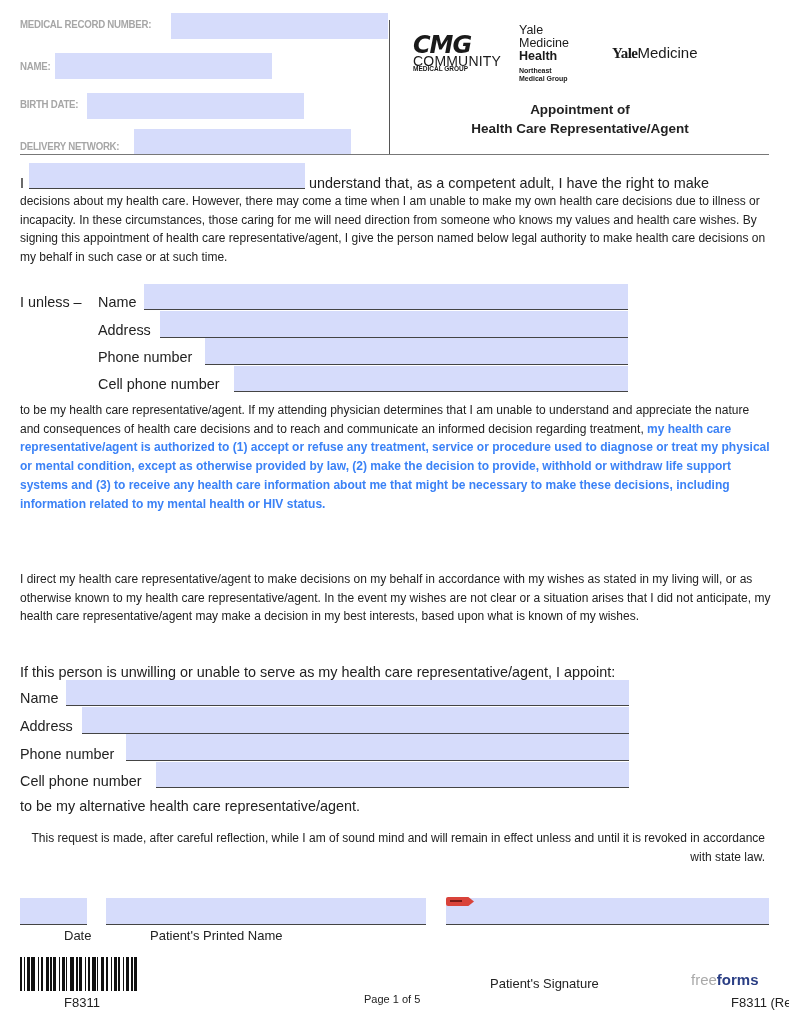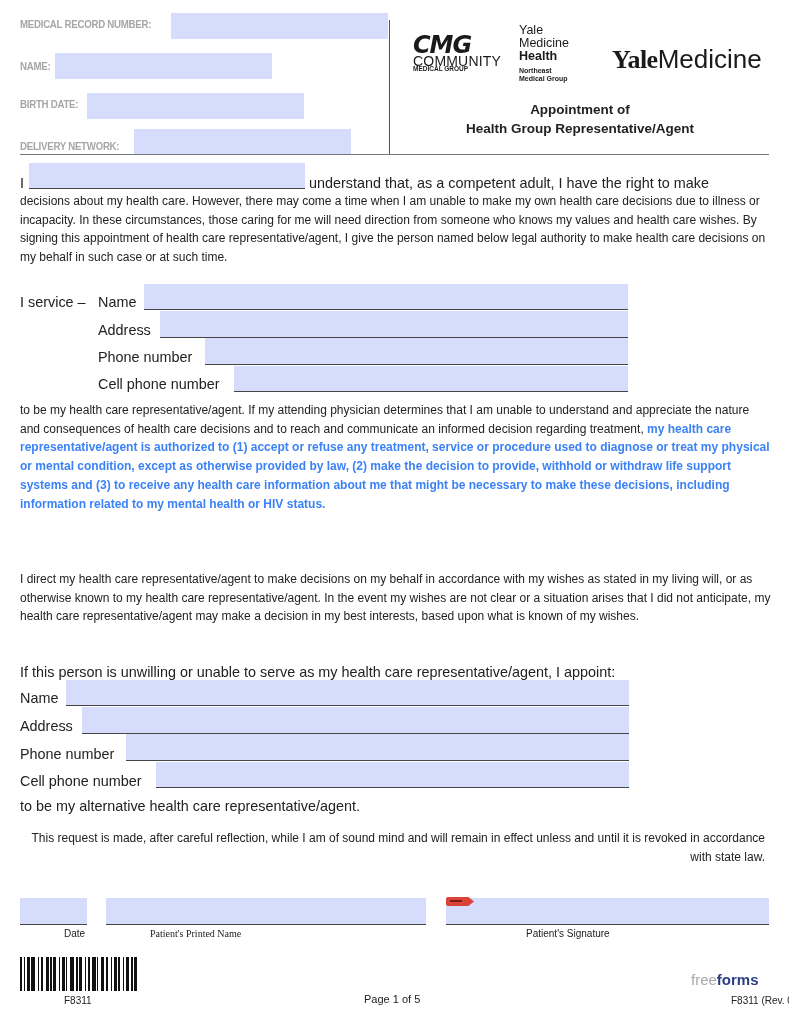--- a/index.html
+++ b/index.html
@@ -23,7 +23,7 @@
   .ynh .t1 { font-size: 12.5px; line-height: 13px; }
   .ynh .t2 { font-size: 12.5px; line-height: 13px; font-weight: bold; }
   .ynh .t3 { font-size: 7px; line-height: 8px; font-weight: bold; margin-top: 4px; }
-  .ym { position: absolute; left: 612px; top: 44px; font-size: 26px; color: #1a1a1a; white-space: nowrap; }
+  .ym { position: absolute; left: 612px; top: 44px; font-size: 15px; color: #1a1a1a; white-space: nowrap; }
   .ym .y { font-family: "Liberation Serif", serif; font-weight: bold; letter-spacing: -0.5px; }
   .ym .m { font-family: "Liberation Sans", sans-serif; }
   .small { position: absolute; font-size: 10px; color: #222; white-space: nowrap; padding-left: 44px; }

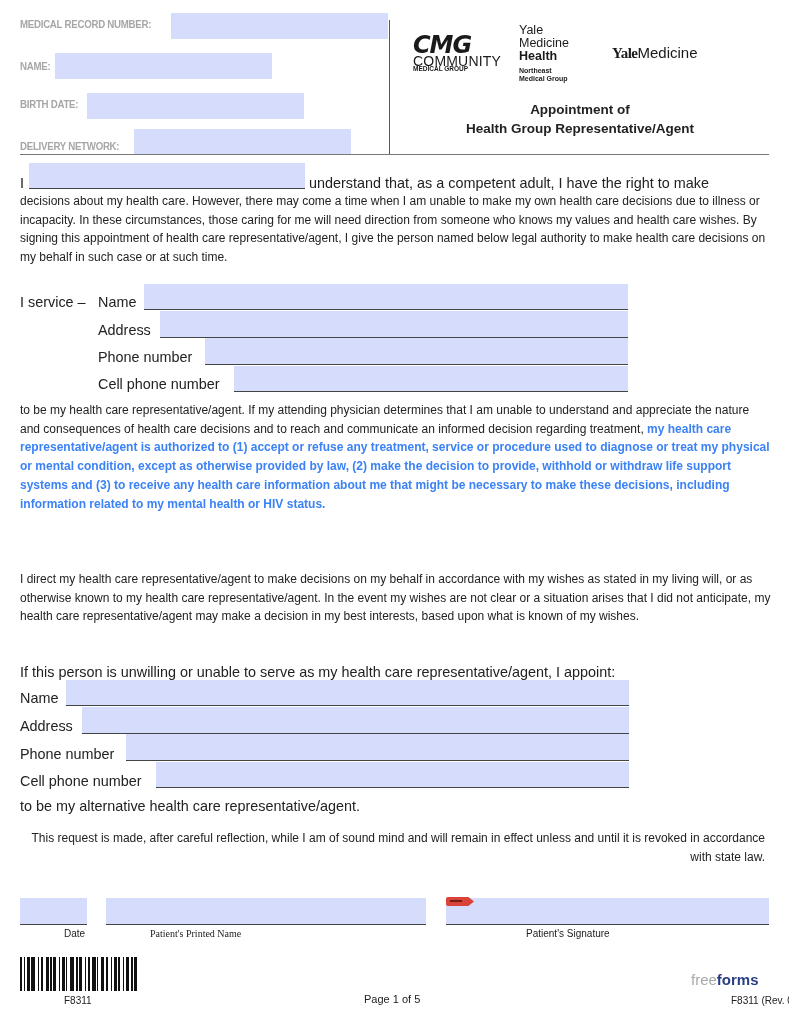--- a/index.html
+++ b/index.html
@@ -74,7 +74,7 @@
 </div>
 
 <div class="title" style="top:100px;">Appointment of</div>
-<div class="title" style="top:119px;">Health Group Representative/Agent</div>
+<div class="title" style="top:119px;">Health Care Representative/Agent</div>
 
 <div class="lbl" style="left:20px; top:175px;">I</div>
 <div class="field ul" style="left:29px; top:163px; width:276px; height:26px;"></div>

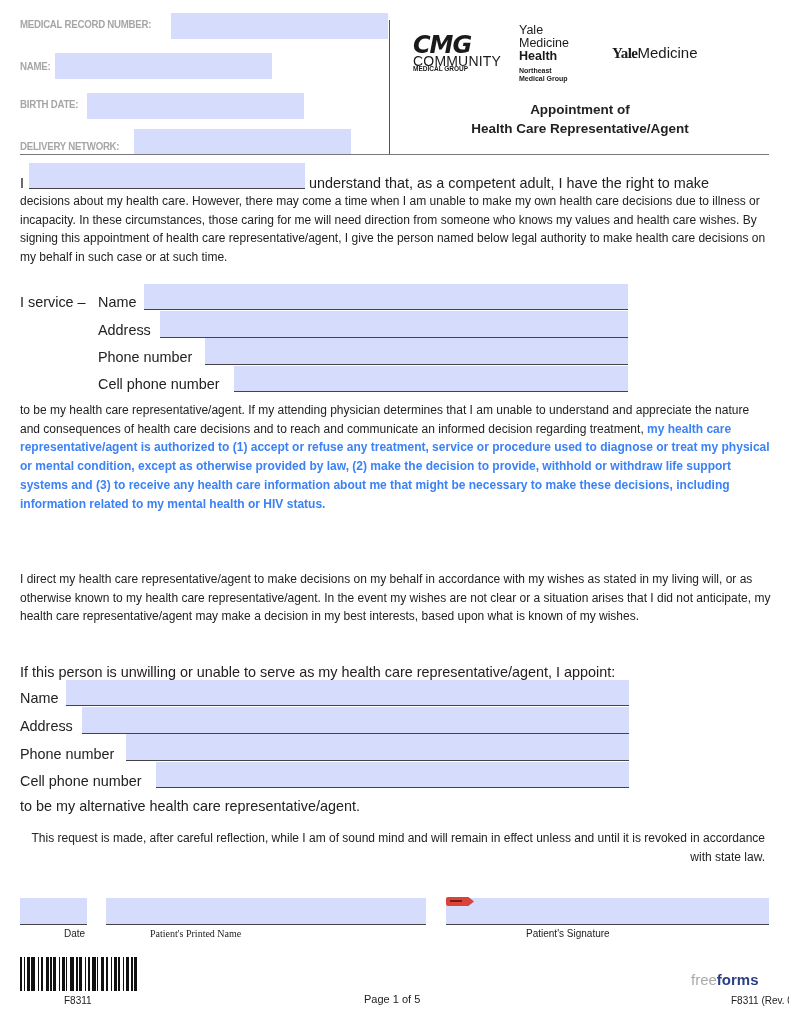--- a/index.html
+++ b/index.html
@@ -81,7 +81,7 @@
 <div class="lbl" style="left:309px; top:175px;">understand that, as a competent adult, I have the right to make</div>
 <div class="para" style="top:192px;">decisions about my health care. However, there may come a time when I am unable to make my own health care decisions due to illness or incapacity. In these circumstances, those caring for me will need direction from someone who knows my values and health care wishes. By signing this appointment of health care representative/agent, I give the person named below legal authority to make health care decisions on my behalf in such case or at such time.</div>
 
-<div class="lbl" style="left:20px; top:294px;">I service –</div>
+<div class="lbl" style="left:20px; top:294px;">I unless –</div>
 <div class="lbl" style="left:98px; top:294px;">Name</div>
 <div class="field ul" style="left:144px; top:284px; width:484px; height:26px;"></div>
 

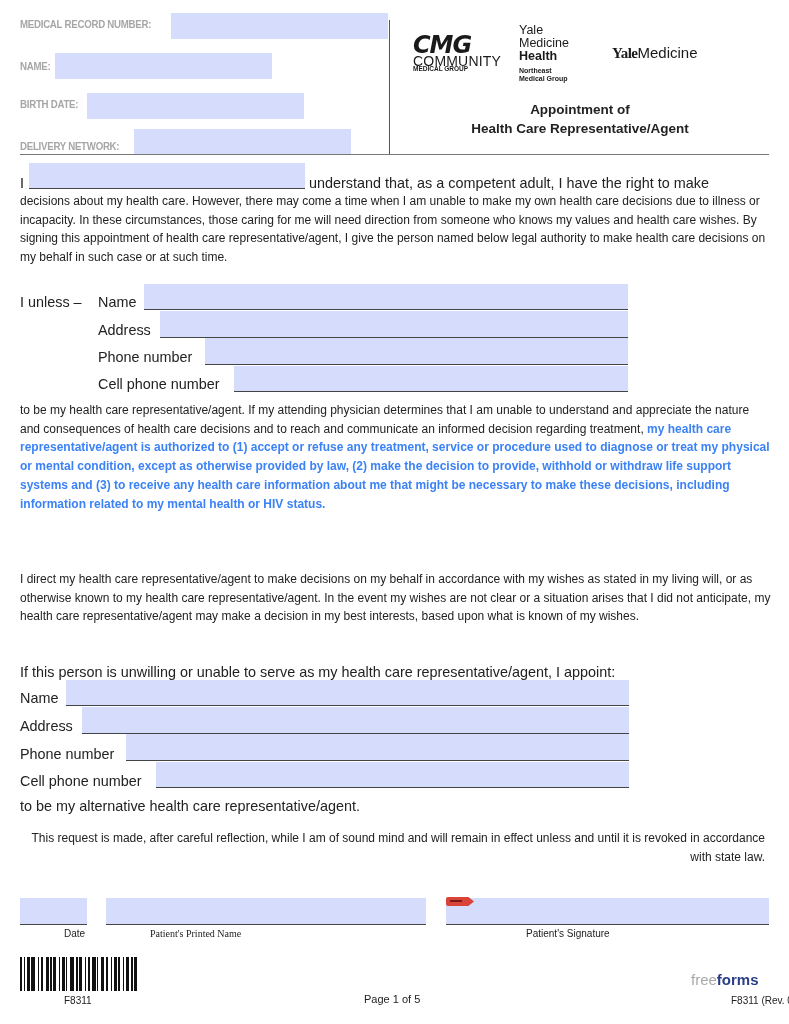--- a/index.html
+++ b/index.html
@@ -26,7 +26,7 @@
   .ym { position: absolute; left: 612px; top: 44px; font-size: 15px; color: #1a1a1a; white-space: nowrap; }
   .ym .y { font-family: "Liberation Serif", serif; font-weight: bold; letter-spacing: -0.5px; }
   .ym .m { font-family: "Liberation Sans", sans-serif; }
-  .small { position: absolute; font-size: 10px; color: #222; white-space: nowrap; padding-left: 44px; }
+  .small { position: absolute; font-size: 13px; color: #222; white-space: nowrap; padding-left: 44px; }
   .sig-tag { position: absolute; left: 446px; top: 897px; width: 28px; height: 9px; background: #d9433a; clip-path: polygon(0 0, 80% 0, 100% 50%, 80% 100%, 0 100%); border-radius: 2px; }
   .sig-tag::after { content: ""; position: absolute; left: 4px; top: 3px; width: 12px; height: 2px; background: #7a1a14; }
   .barcode { position: absolute; left: 20px; top: 957px; width: 146px; height: 34px; display: flex; gap: 0; }

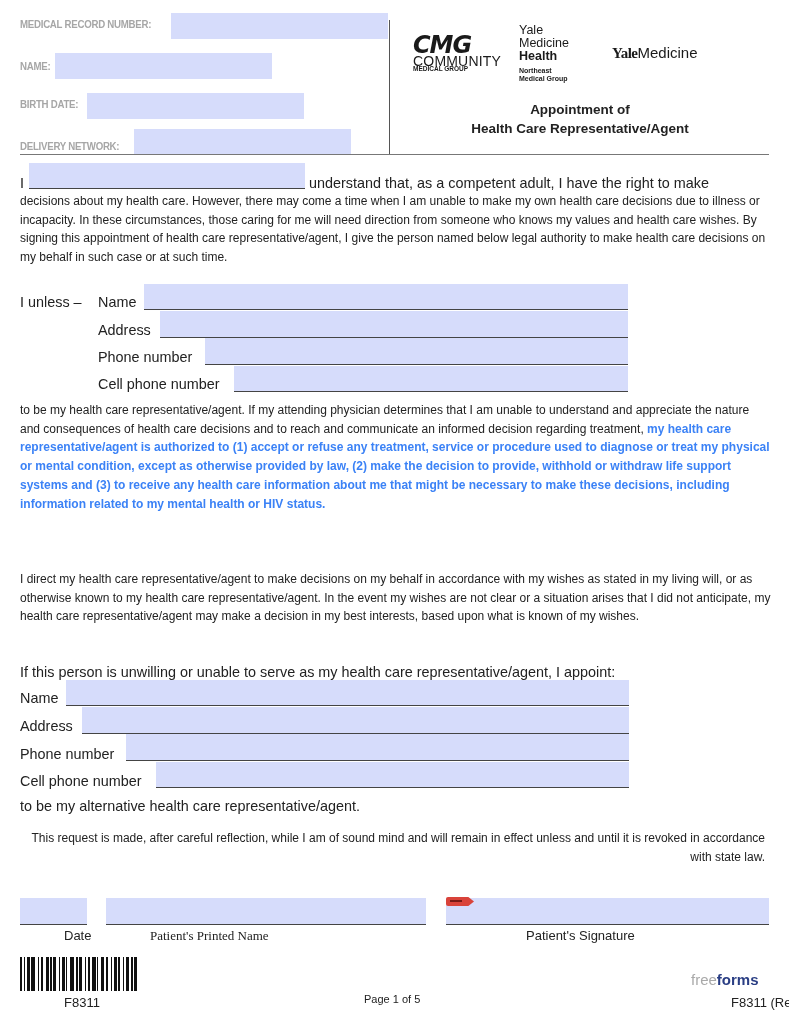--- a/index.html
+++ b/index.html
@@ -120,7 +120,7 @@
 <div class="small" style="left:20px; top:928px;">Date</div>
 
 <div class="field ul" style="left:106px; top:898px; width:320px; height:27px;"></div>
-<div class="small" style="left:106px; top:928px;font-family:Liberation Serif, serif;">Patient's Printed Name</div>
+<div class="small" style="left:106px; top:928px;">Patient's Printed Name</div>
 
 <div class="field ul" style="left:446px; top:898px; width:323px; height:27px;"></div>
 <div class="sig-tag"></div>

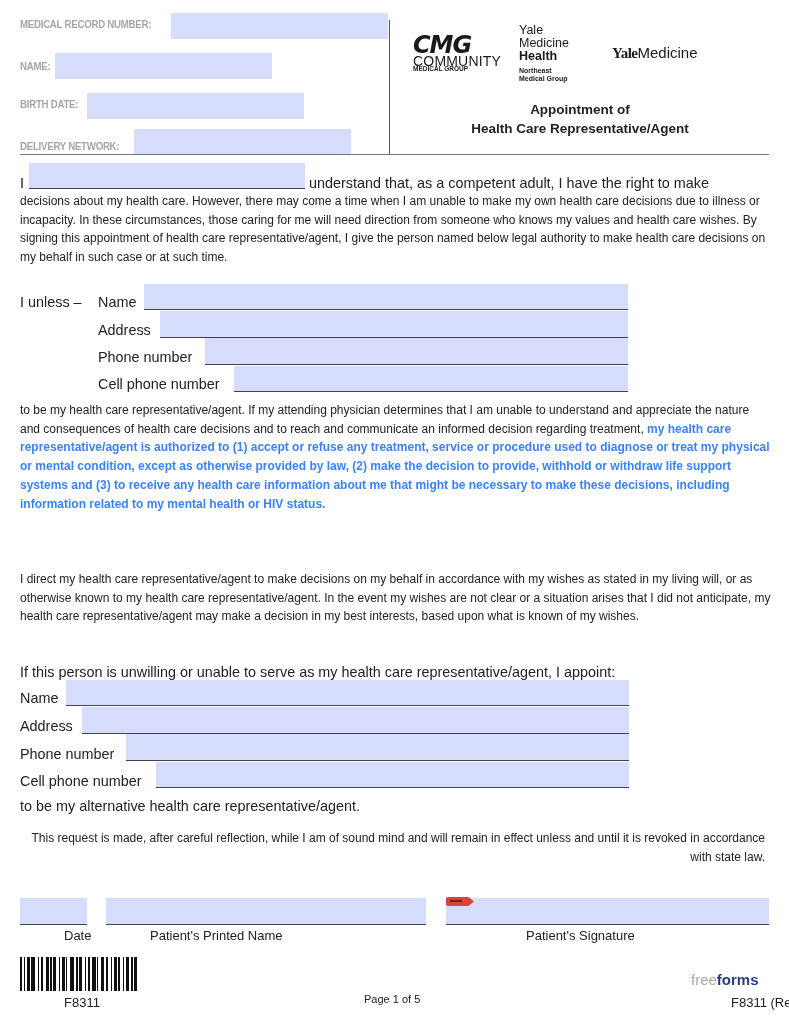--- a/index.html
+++ b/index.html
@@ -124,7 +124,7 @@
 
 <div class="field ul" style="left:446px; top:898px; width:323px; height:27px;"></div>
 <div class="sig-tag"></div>
-<div class="small" style="left:446px; top:928px;margin-left:36px;">Patient's Signature</div>
+<div class="small" style="left:446px; top:976px;">Patient's Signature</div>
 
 <div class="barcode">
   <span style="width:2px;margin-right:2px"></span>

